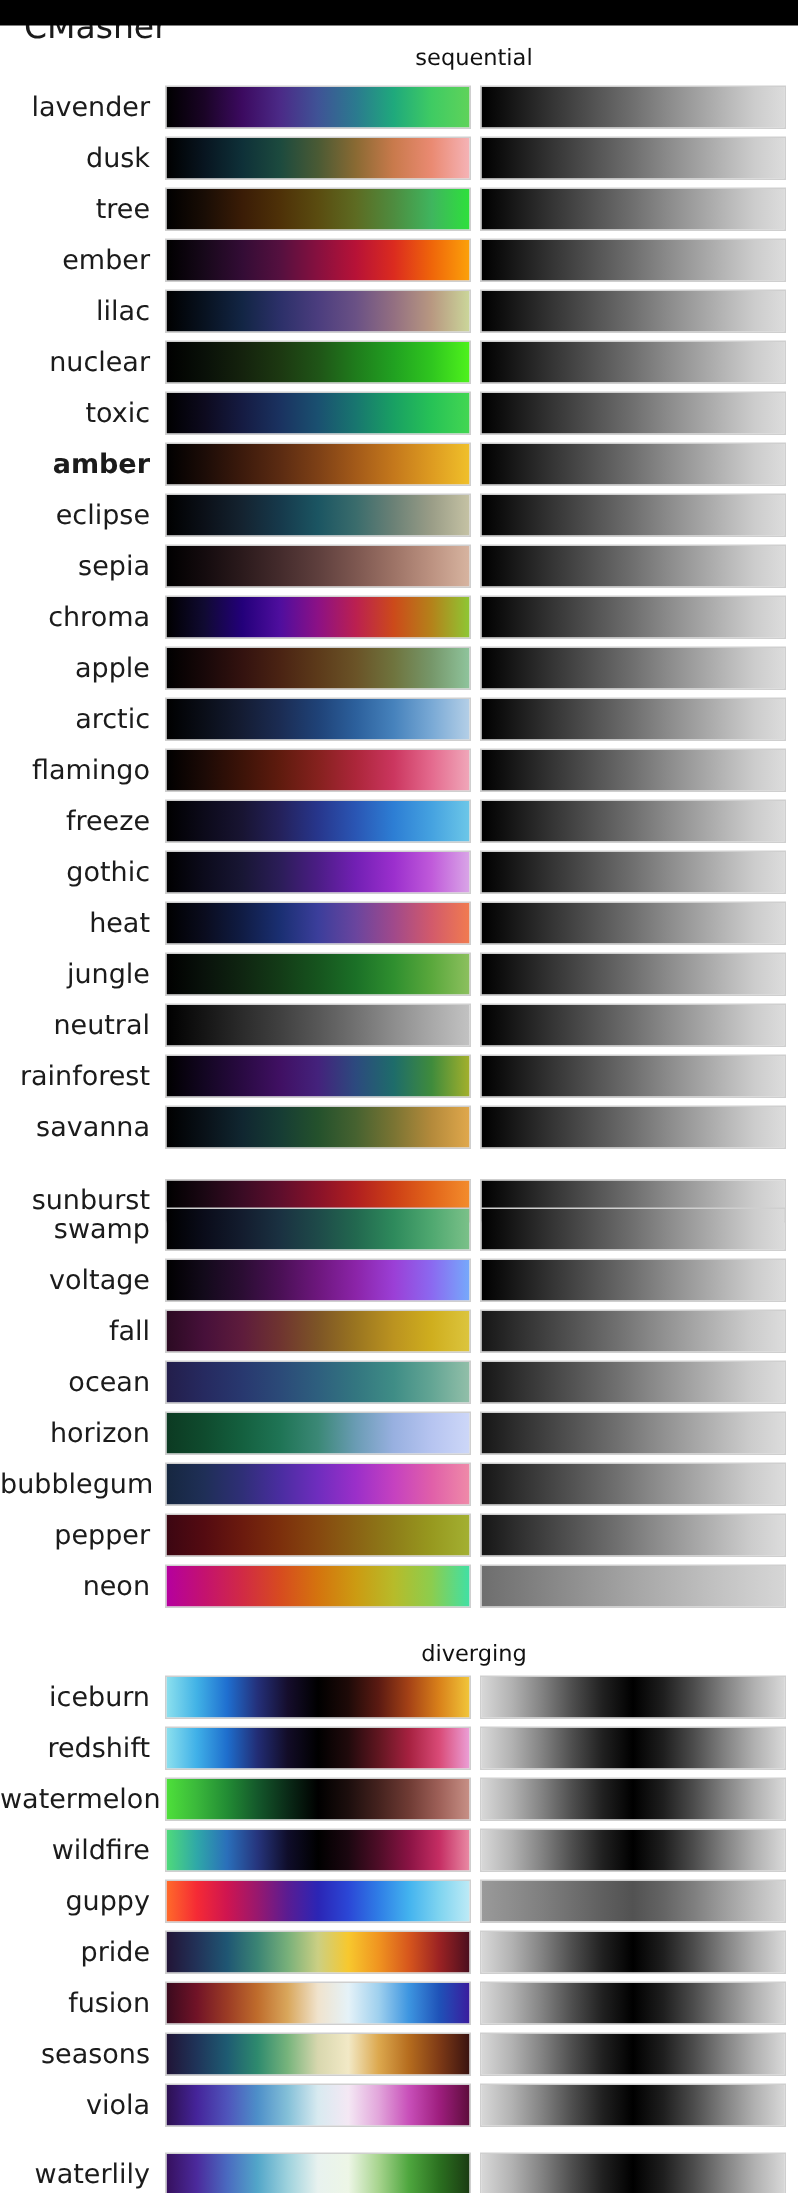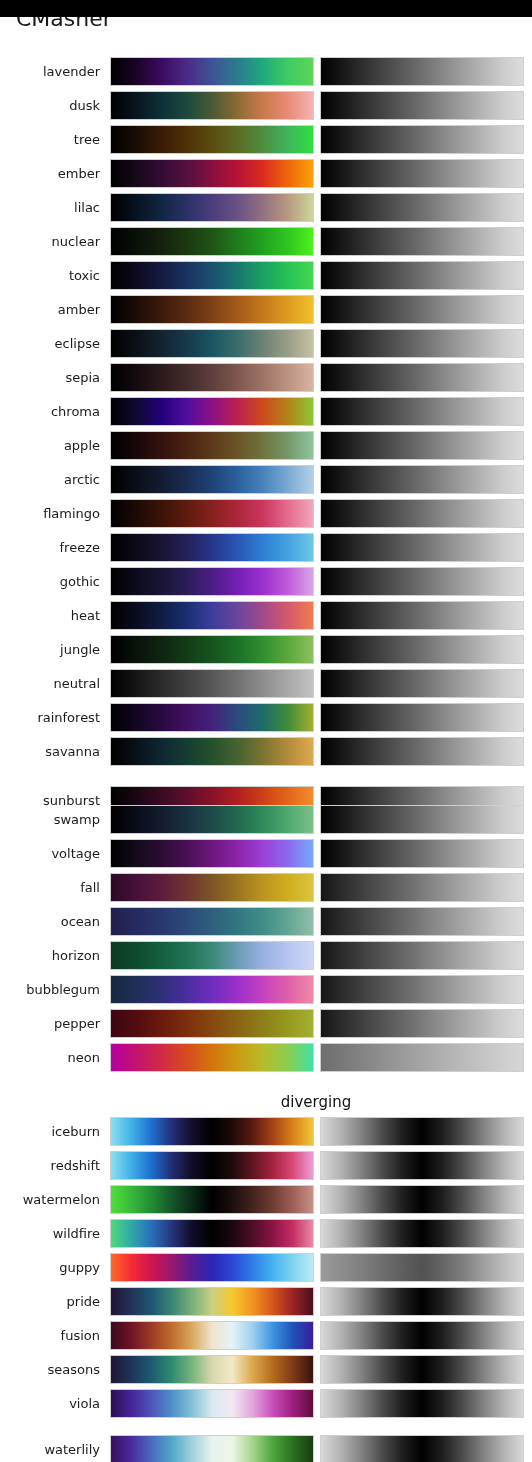--- a/index.html
+++ b/index.html
@@ -93,6 +93,7 @@
   <div class="suptitle">CMasher</div>
   <div class="topbar"></div>
 
+  <div class="section-title" id="seq-title">sequential</div>
   <div class="section-title" id="div-title">diverging</div>
 
   <div id="rows-container">

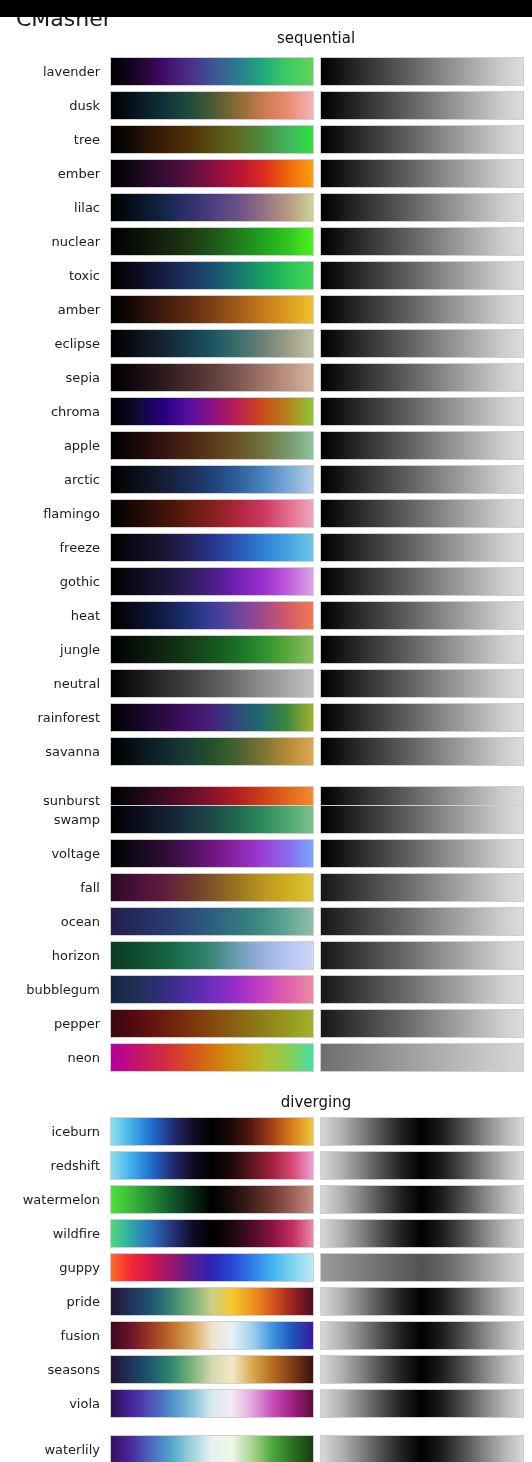--- a/index.html
+++ b/index.html
@@ -65,7 +65,7 @@
     height: 29px;
     line-height: 29px;
     text-align: right;
-    font-size: 13px;
+    font-size: 18px;
     color: #1b1b1b;
     white-space: nowrap;
   }

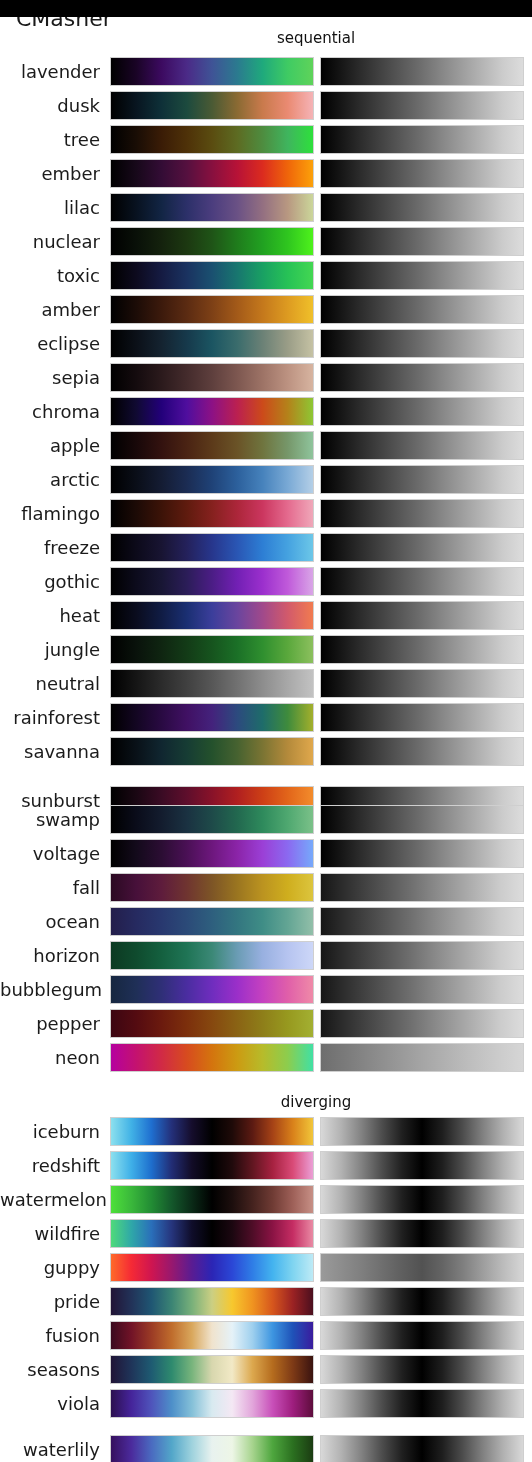--- a/index.html
+++ b/index.html
@@ -132,7 +132,7 @@
         <div class="bar bar-color" style="background-image: linear-gradient(to right, rgb(0, 0, 0), rgb(13, 10, 30), rgb(21, 27, 66), rgb(26, 50, 96), rgb(26, 80, 112), rgb(24, 118, 111), rgb(25, 160, 99), rgb(39, 194, 86), rgb(67, 215, 82));"></div>
         <div class="bar bar-gray" style="background-image: linear-gradient(to right, rgb(0, 0, 0), rgb(22, 22, 22), rgb(45, 45, 45), rgb(67, 67, 67), rgb(89, 89, 89), rgb(111, 111, 111), rgb(135, 135, 135), rgb(158, 158, 158), rgb(181, 181, 181), rgb(204, 204, 204), rgb(220, 220, 220));"></div>
       </div>
-      <div class="row" style="top: 295px;">
+      <div class="row" style="top: 295px; font-weight: bold;">
         <div class="row-label">amber</div>
         <div class="bar bar-color" style="background-image: linear-gradient(to right, rgb(0, 0, 0), rgb(28, 12, 7), rgb(60, 26, 12), rgb(91, 43, 18), rgb(125, 64, 22), rgb(163, 90, 25), rgb(196, 120, 28), rgb(221, 155, 33), rgb(240, 192, 42));"></div>
         <div class="bar bar-gray" style="background-image: linear-gradient(to right, rgb(0, 0, 0), rgb(22, 22, 22), rgb(45, 45, 45), rgb(67, 67, 67), rgb(89, 89, 89), rgb(111, 111, 111), rgb(135, 135, 135), rgb(158, 158, 158), rgb(181, 181, 181), rgb(204, 204, 204), rgb(220, 220, 220));"></div>

